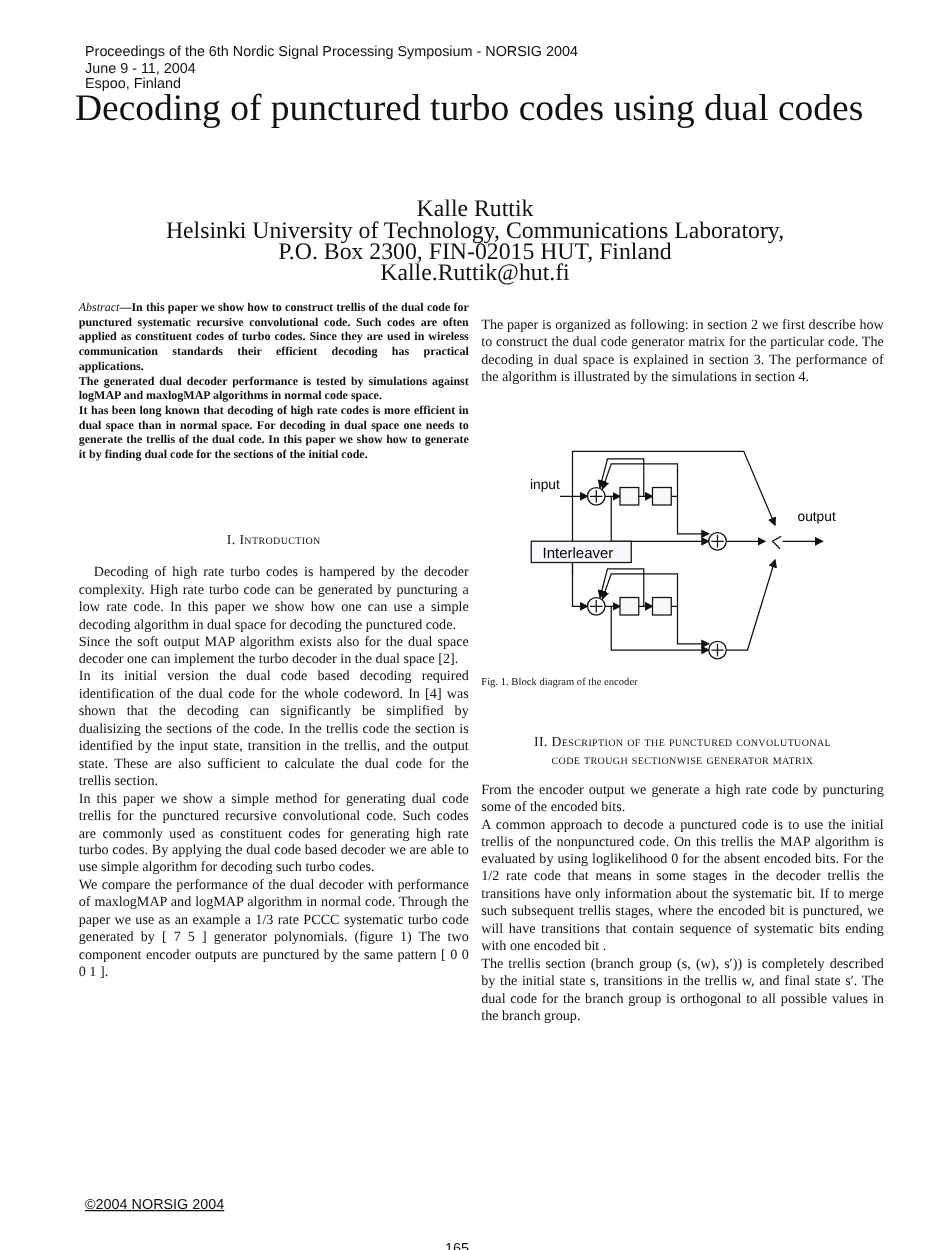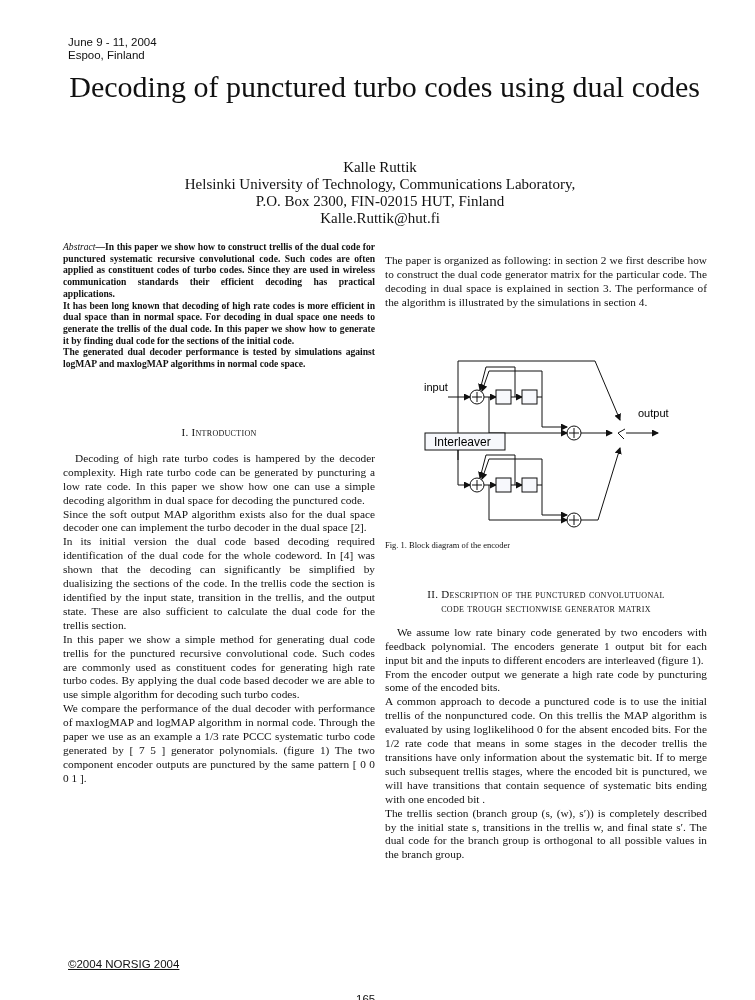--- a/index.html
+++ b/index.html
@@ -25,6 +25,7 @@
 <body>
 
 <div class="hdr">
+  <div>Proceedings of the 6th Nordic Signal Processing Symposium - NORSIG 2004</div>
   <div>June 9 - 11, 2004</div>
   <div>Espoo, Finland</div>
 </div>

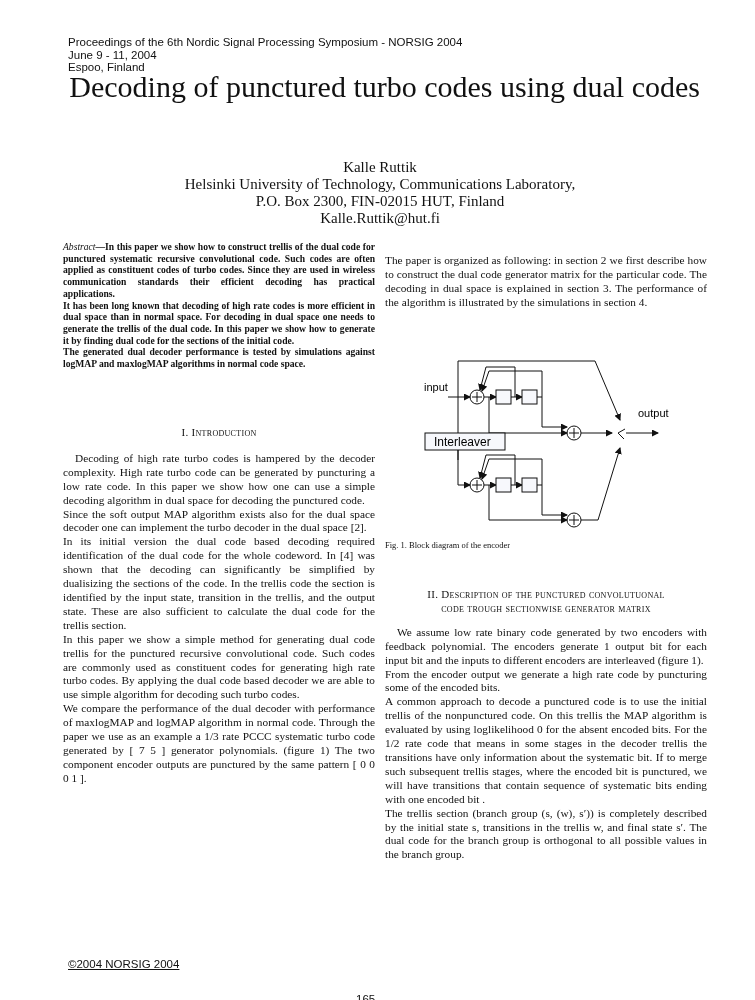--- a/index.html
+++ b/index.html
@@ -5,7 +5,7 @@
   html, body { margin:0; padding:0; background:#fff; }
   body { width:755px; height:1000px; position:relative; overflow:hidden; color:#111; font-family:"Liberation Serif", serif; }
   .hdr { position:absolute; left:68px; top:36px; font-family:"Liberation Sans", sans-serif; font-size:11.5px; line-height:12.5px; color:#111; }
-  .title { position:absolute; left:60px; width:640px; top:70px; text-align:right; font-size:30px; line-height:34px; }
+  .title { position:absolute; left:60px; width:640px; top:70px; text-align:left; font-size:30px; line-height:34px; }
   .authors { position:absolute; left:60px; width:640px; top:159px; text-align:center; font-size:15px; line-height:17px; }
   .col { position:absolute; font-size:11.3px; line-height:13.9px; text-align:justify; }
   .left { left:63px; width:312px; }

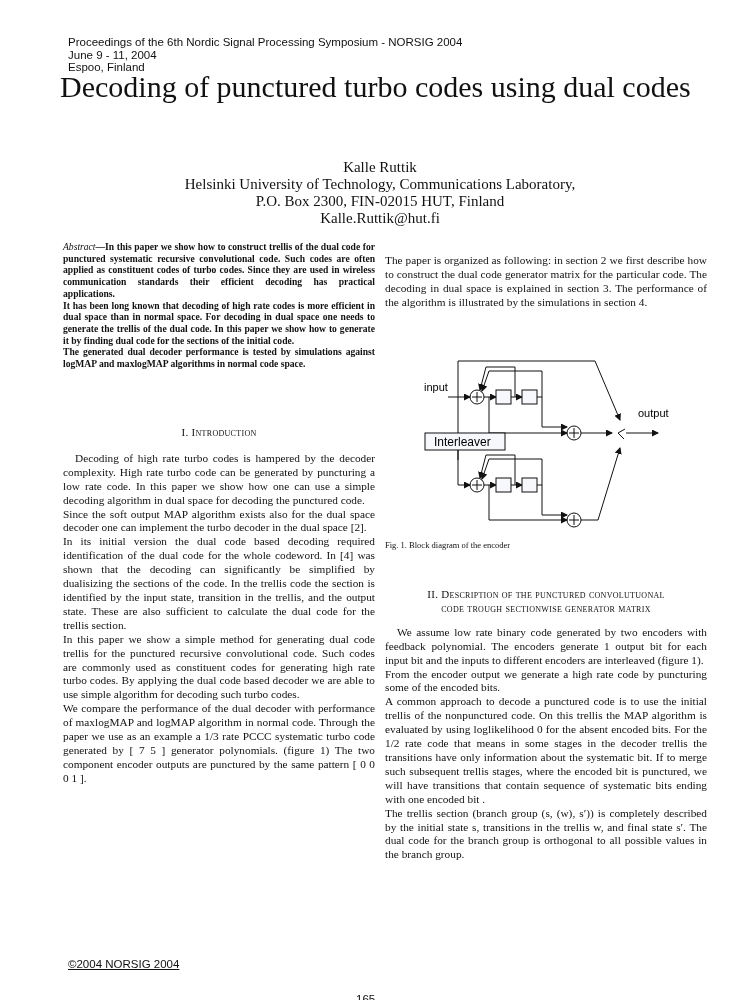--- a/index.html
+++ b/index.html
@@ -6,7 +6,7 @@
   body { width:755px; height:1000px; position:relative; overflow:hidden; color:#111; font-family:"Liberation Serif", serif; }
   .hdr { position:absolute; left:68px; top:36px; font-family:"Liberation Sans", sans-serif; font-size:11.5px; line-height:12.5px; color:#111; }
   .title { position:absolute; left:60px; width:640px; top:70px; text-align:left; font-size:30px; line-height:34px; }
-  .authors { position:absolute; left:60px; width:640px; top:159px; text-align:center; font-size:15px; line-height:17px; }
+  .authors { position:absolute; left:60px; width:640px; top:159px; text-align:center; font-size:19px; line-height:17px; }
   .col { position:absolute; font-size:11.3px; line-height:13.9px; text-align:justify; }
   .left { left:63px; width:312px; }
   .right { left:385px; width:322px; }

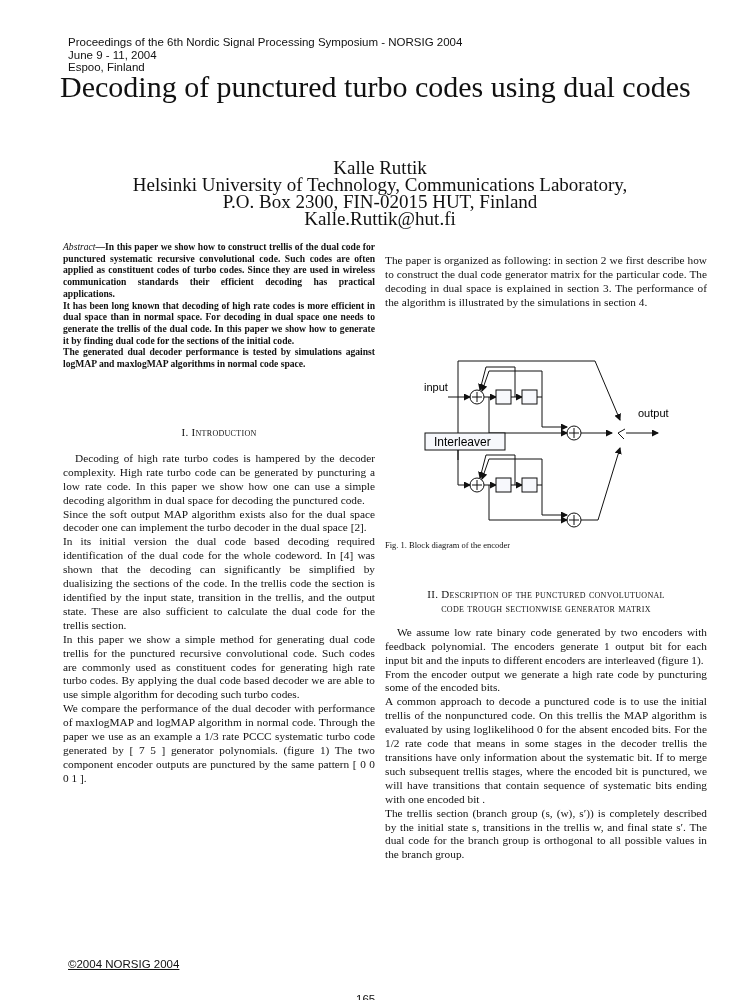--- a/index.html
+++ b/index.html
@@ -41,8 +41,8 @@
 
 <div class="abstract">
   <p><i>Abstract</i><span>—</span><span>In this paper we show how to construct trellis of the dual code for punctured systematic recursive convolutional code. Such codes are often applied as constituent codes of turbo codes. Since they are used in wireless communication standards their efficient decoding has practical applications.</span></p>
+  <p>The generated dual decoder performance is tested by simulations against logMAP and maxlogMAP algorithms in normal code space.</p>
   <p>It has been long known that decoding of high rate codes is more efficient in dual space than in normal space. For decoding in dual space one needs to generate the trellis of the dual code. In this paper we show how to generate it by finding dual code for the sections of the initial code.</p>
-  <p>The generated dual decoder performance is tested by simulations against logMAP and maxlogMAP algorithms in normal code space.</p>
 </div>
 
 <div class="col left" style="top:426px;">

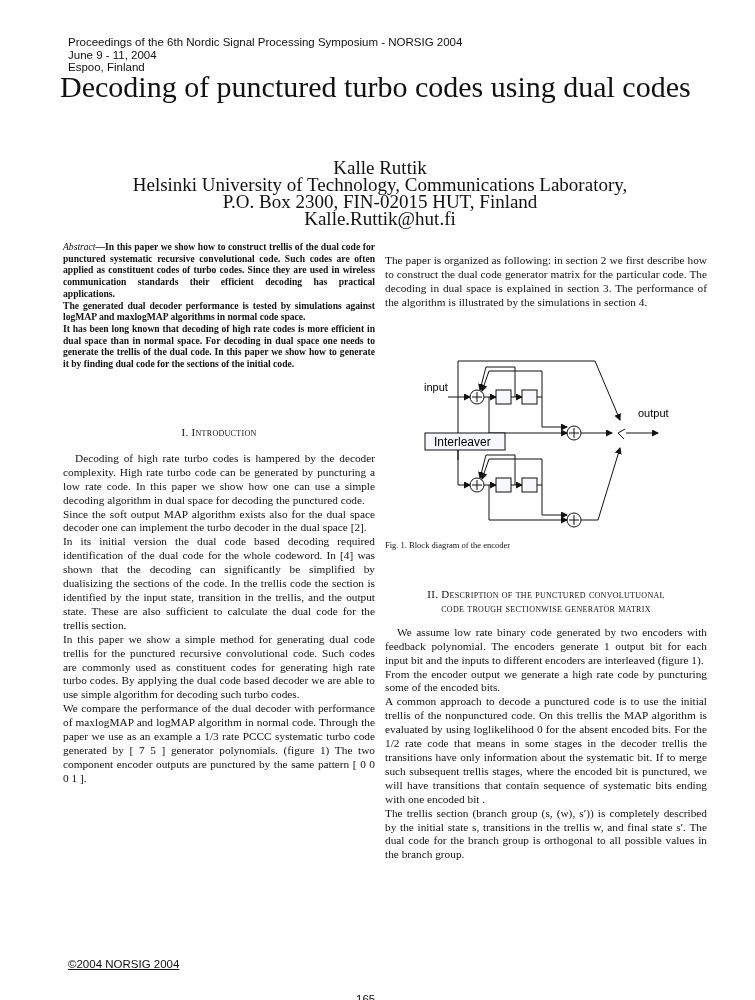--- a/index.html
+++ b/index.html
@@ -117,7 +117,6 @@
 <div class="col right" style="top:588px;">
   <p class="sec"><span>II.</span> <span class="sc">Description of the punctured convolutuonal</span></p>
   <p class="sec" style="margin-bottom:10px;text-align:center;"><span class="sc">code trough sectionwise generator matrix</span></p>
-  <p class="pp ind">We assume low rate binary code generated by two encoders with feedback polynomial. The encoders generate 1 output bit for each input bit and the inputs to different encoders are interleaved (figure 1).</p>
   <p class="pp">From the encoder output we generate a high rate code by puncturing some of the encoded bits.</p>
   <p class="pp">A common approach to decode a punctured code is to use the initial trellis of the nonpunctured code. On this trellis the MAP algorithm is evaluated by using loglikelihood 0 for the absent encoded bits. For the 1/2 rate code that means in some stages in the decoder trellis the transitions have only information about the systematic bit. If to merge such subsequent trellis stages, where the encoded bit is punctured, we will have transitions that contain sequence of systematic bits ending with one encoded bit .</p>
   <p class="pp">The trellis section (branch group (s, (w), s′)) is completely described by the initial state s, transitions in the trellis w, and final state s′. The dual code for the branch group is orthogonal to all possible values in the branch group.</p>

